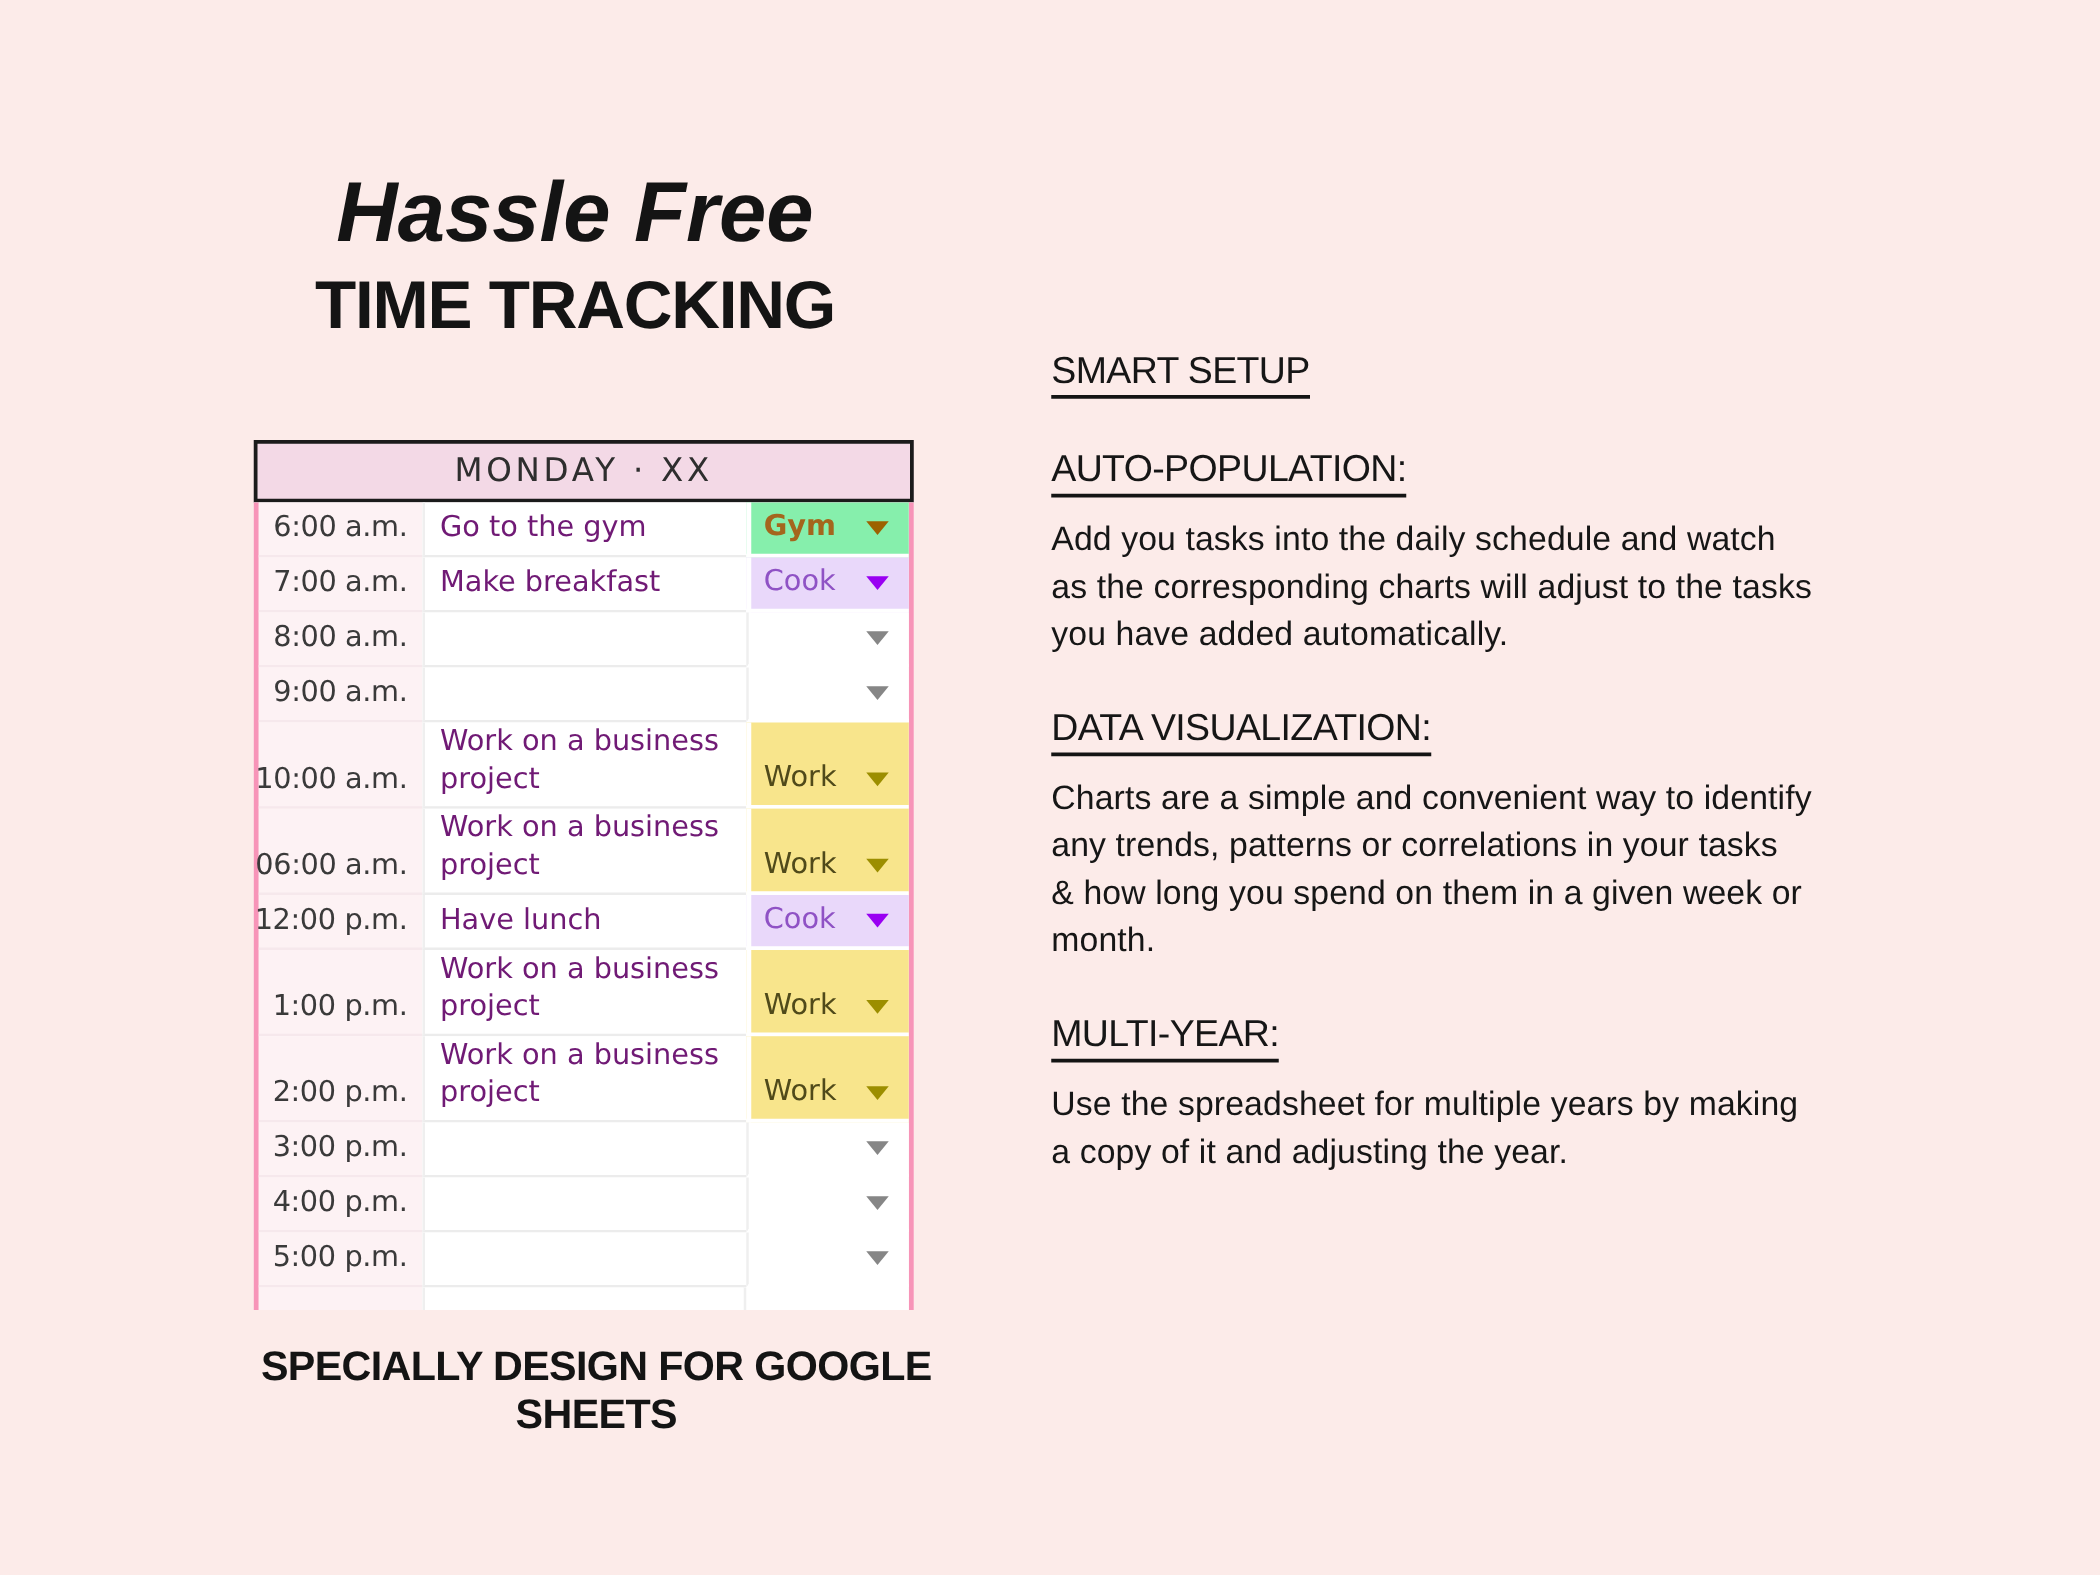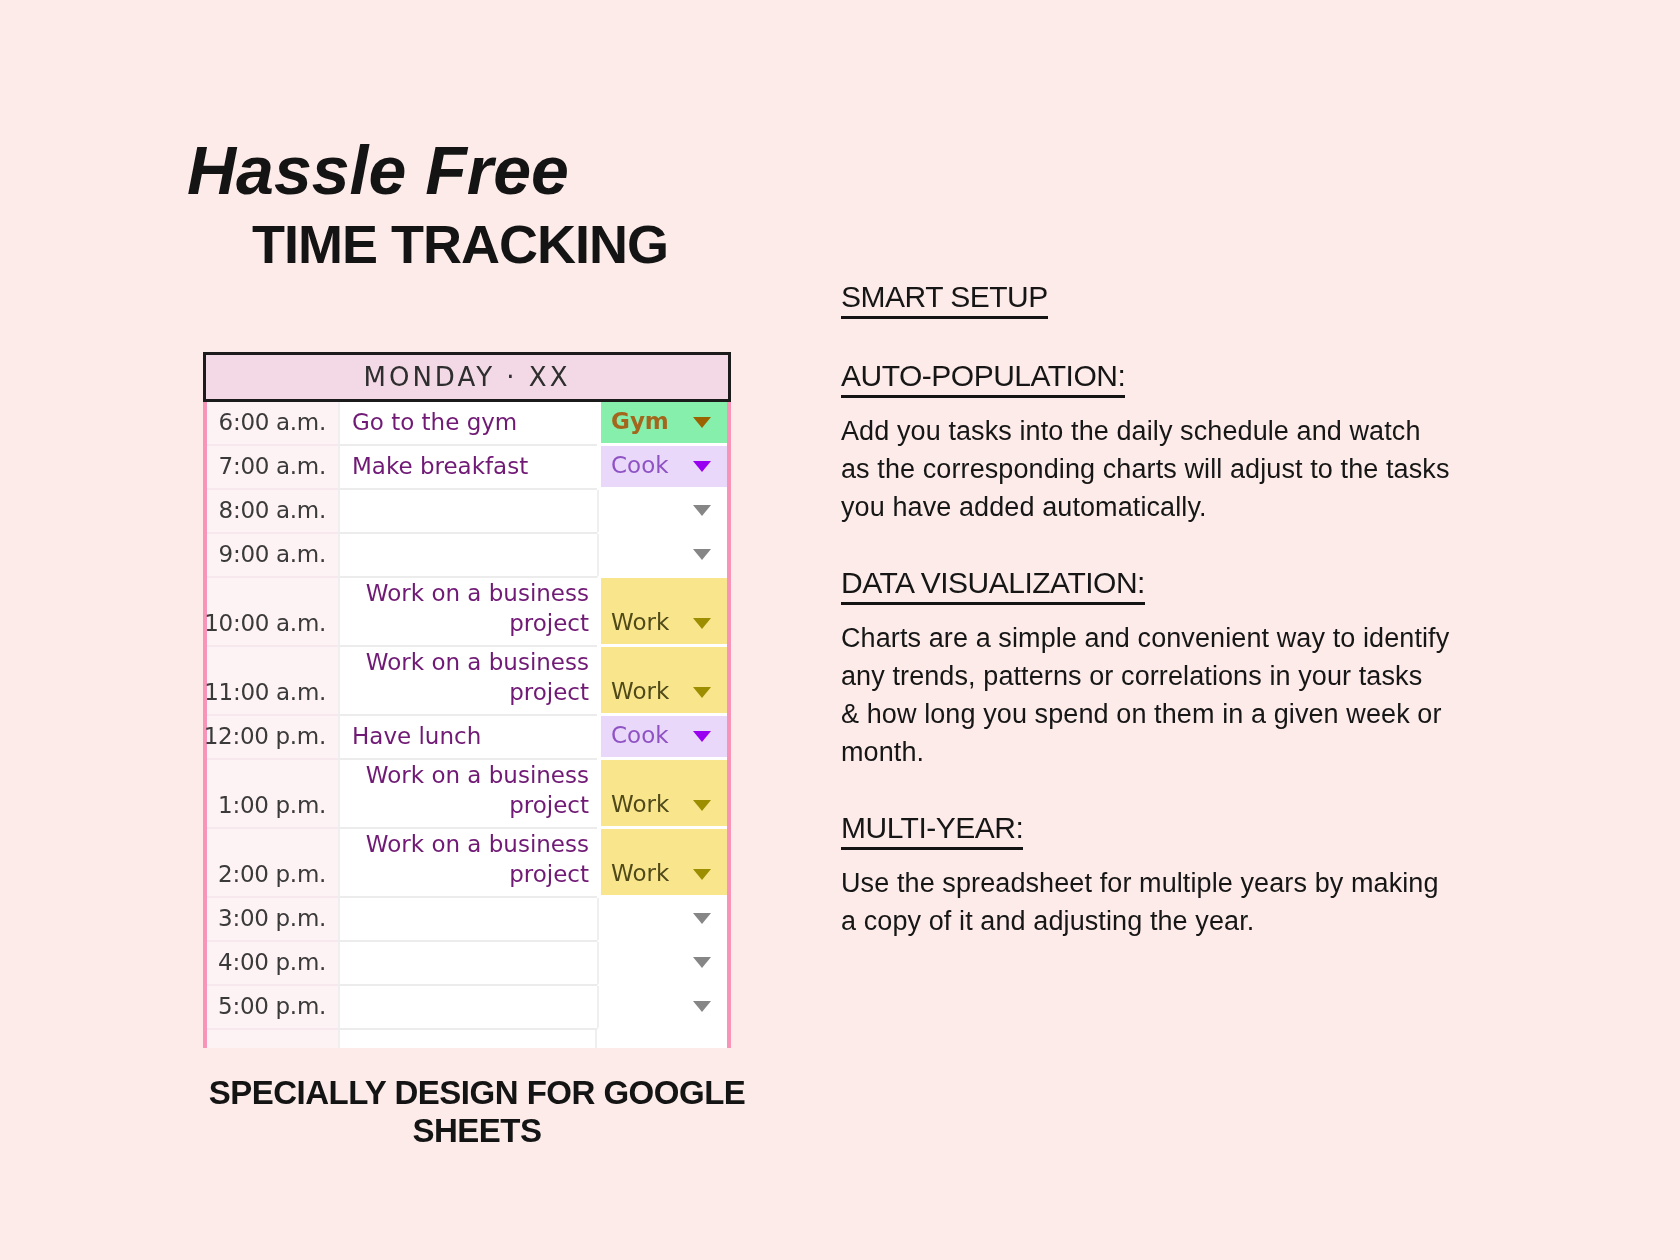--- a/index.html
+++ b/index.html
@@ -7,7 +7,7 @@
   .canvas{position:relative;width:1680px;height:1260px;background:var(--page-bg,#fcebe9);overflow:hidden;}
 
   
-  .title-script{position:absolute;left:187px;top:136px;width:546px;text-align:left;
+  .title-script{position:absolute;left:187px;top:136px;width:546px;text-align:center;
     font-size:68px;font-weight:bold;font-style:italic;color:#141414;line-height:1;letter-spacing:0px;}
   .title-main{position:absolute;left:187px;top:217px;width:546px;text-align:center;
     font-size:54px;font-weight:bold;color:#141414;line-height:1;letter-spacing:-1px;}

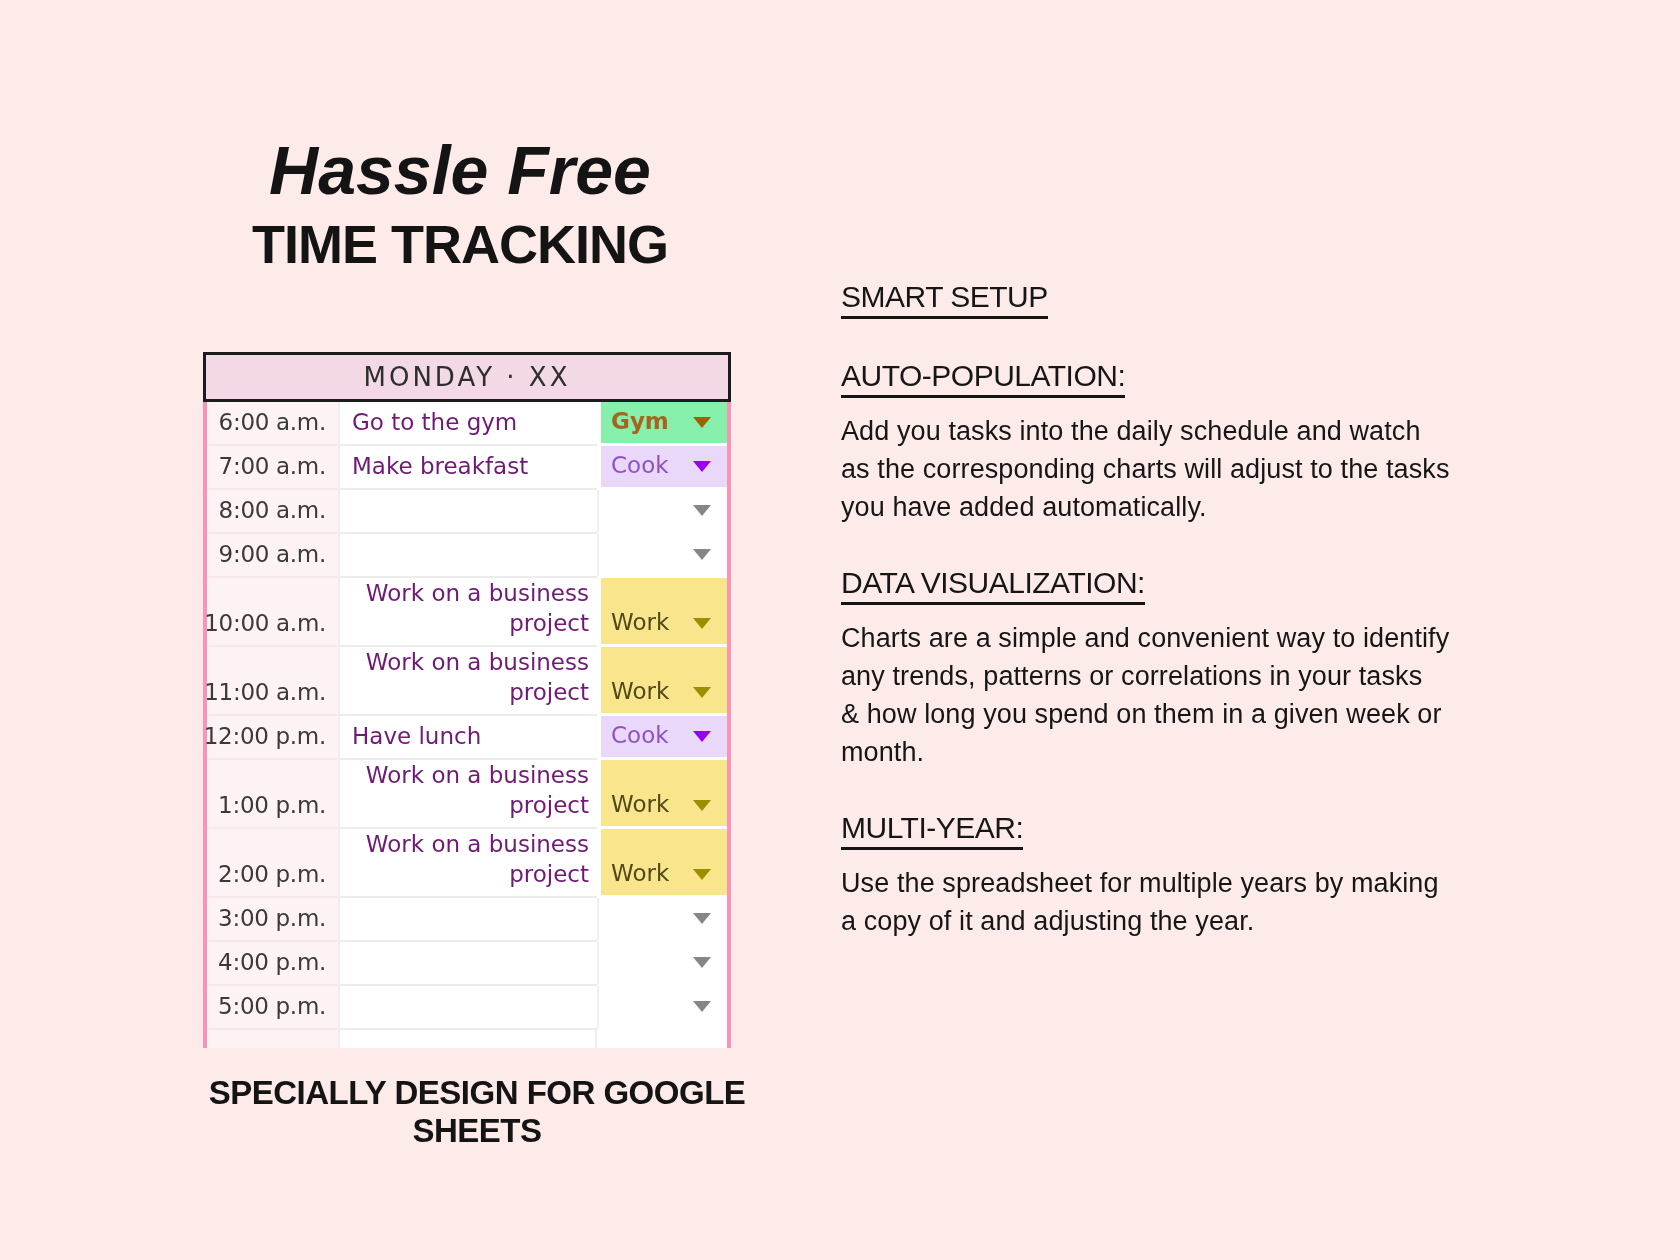--- a/index.html
+++ b/index.html
@@ -18,7 +18,7 @@
     background:var(--header-bg,#f3d9e6);display:flex;align-items:center;justify-content:center;
     font-family:"DejaVu Sans",sans-serif;font-size:26px;letter-spacing:3px;color:#2e2e2e;}
   .sheet-body{box-sizing:border-box;border-left:4px solid var(--pink,#f794b8);
-    border-right:4px solid var(--pink,#f794b8);background:#ffffff;text-align:right;}
+    border-right:4px solid var(--pink,#f794b8);background:#ffffff;}
   .row{display:flex;min-height:44px;align-items:stretch;}
   .cell{box-sizing:border-box;display:flex;align-items:flex-end;
     font-family:"DejaVu Sans",sans-serif;font-size:23px;color:#3a3a3a;line-height:30px;}

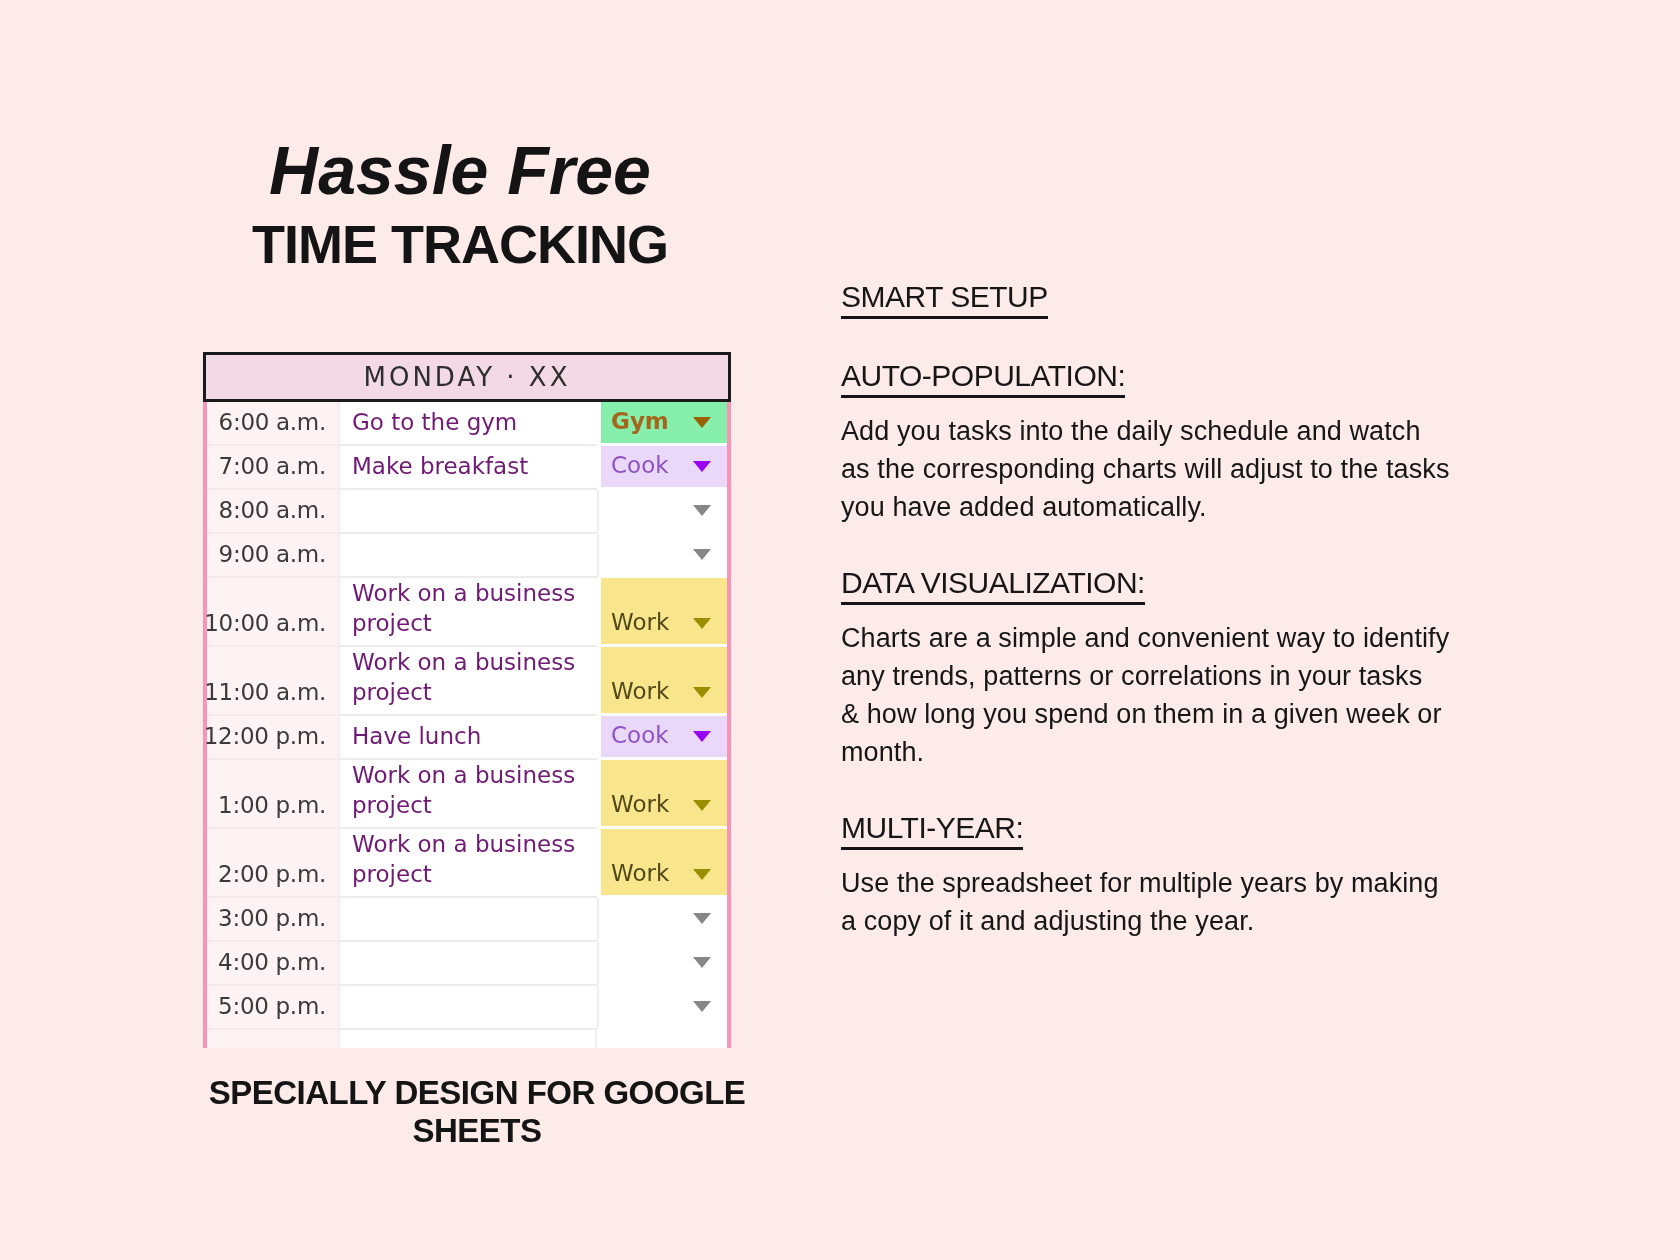--- a/index.html
+++ b/index.html
@@ -106,7 +106,7 @@
   </div>
 
   <div class="row">
-    <div class="cell time">11:00 a.m.</div>
+    <div class="cell time">06:00 a.m.</div>
     <div class="cell task">Work on a business project</div>
     <div class="cell category colored" style="background: rgb(248, 229, 140); color: rgb(80, 74, 26);">
       <span class="cat-label">Work</span>

